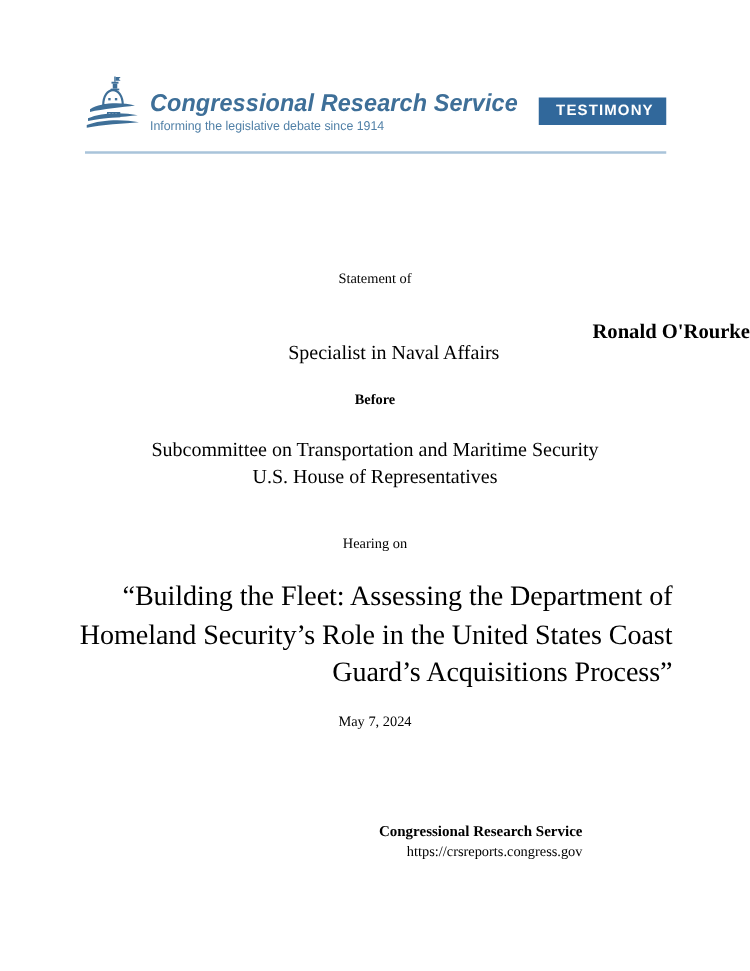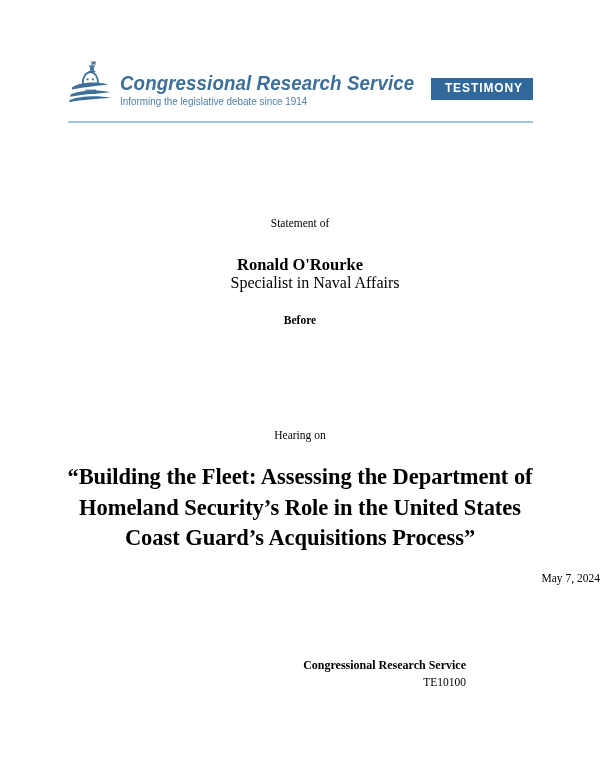--- a/index.html
+++ b/index.html
@@ -128,6 +128,7 @@
     font-size: 16.5px;
     font-weight: bold;
     line-height: 1.25;
+    text-align: right;
   }
 
   .presenter-role {

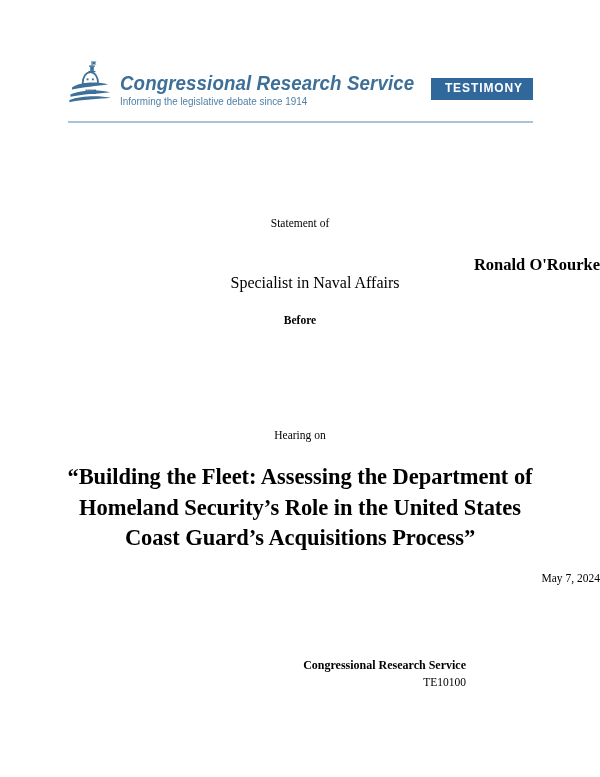--- a/index.html
+++ b/index.html
@@ -275,6 +275,7 @@
     <div class="lbl-before">Before</div>
 
     <div class="venue">
+      <div>Subcommittee on Transportation and Maritime Security</div>
     </div>
 
     <div class="lbl-hearing-on">Hearing on</div>

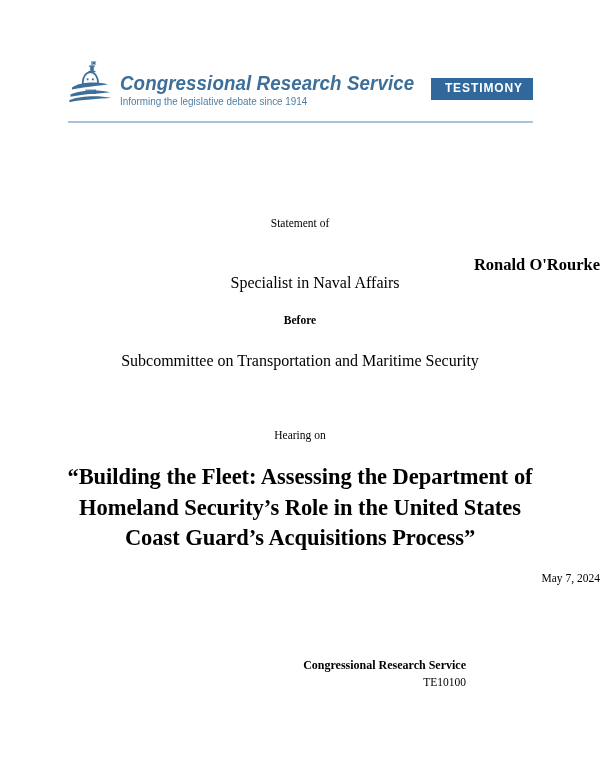--- a/index.html
+++ b/index.html
@@ -276,6 +276,7 @@
 
     <div class="venue">
       <div>Subcommittee on Transportation and Maritime Security</div>
+      <div>U.S. House of Representatives</div>
     </div>
 
     <div class="lbl-hearing-on">Hearing on</div>

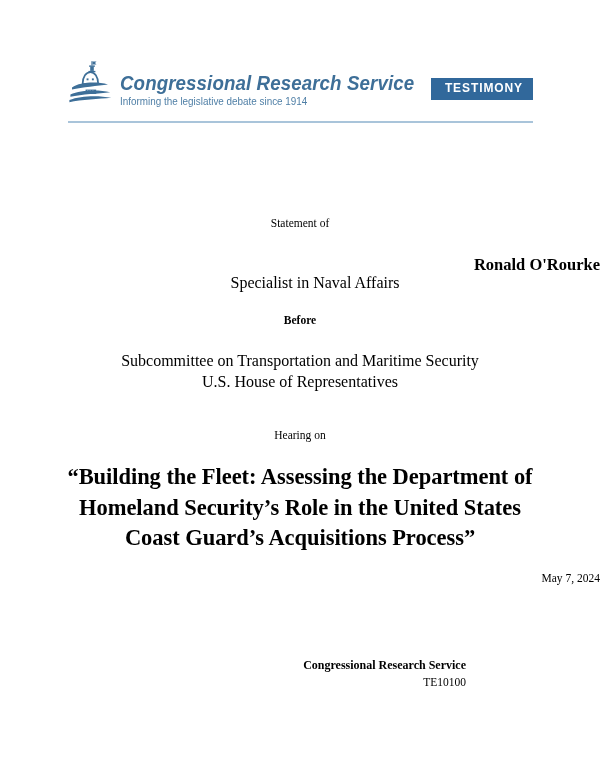--- a/index.html
+++ b/index.html
@@ -175,9 +175,9 @@
     top: 462px;
     width: 476px;
     font-size: 22.5px;
-    font-weight: bold;
+    font-weight: normal;
     line-height: 1.36;
-    text-align: center;
+    text-align: right;
     letter-spacing: -0.05px;
   }
 

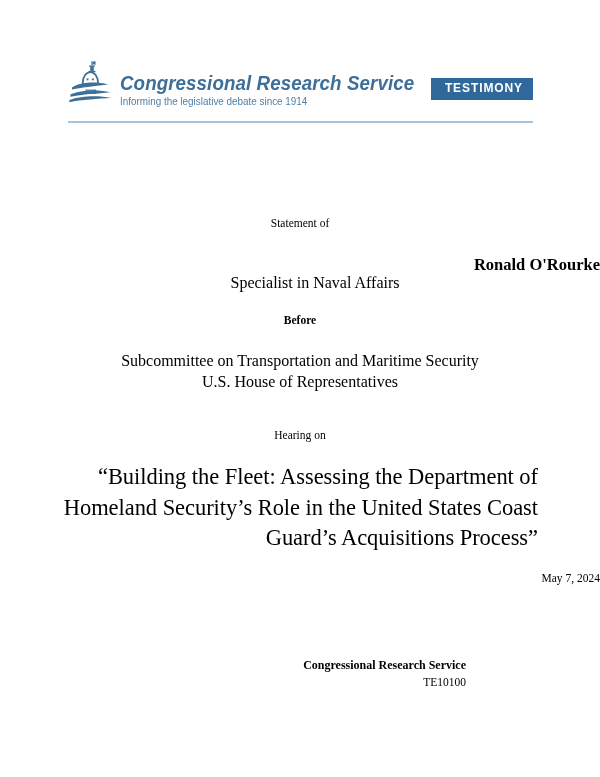--- a/index.html
+++ b/index.html
@@ -188,7 +188,6 @@
     width: 600px;
     font-size: 11.5px;
     line-height: 1.2;
-    text-align: right;
   }
 
   

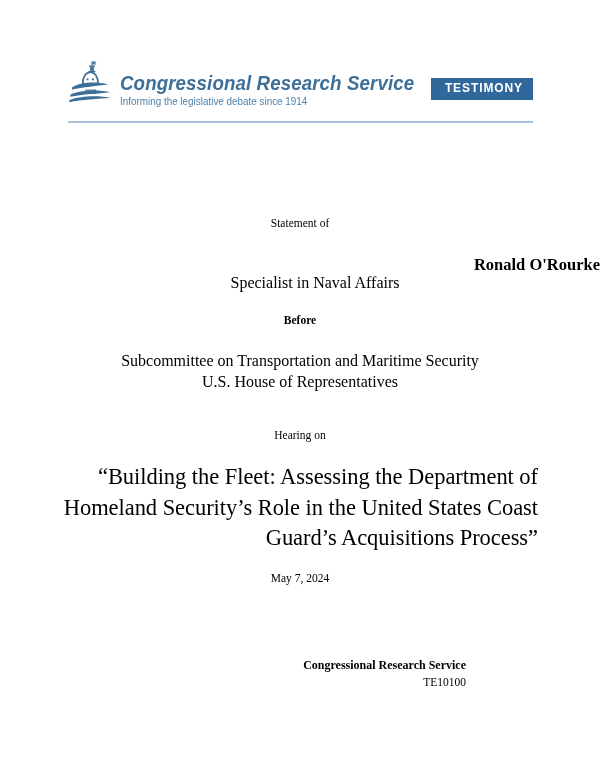--- a/index.html
+++ b/index.html
@@ -287,6 +287,7 @@
 
   <div class="attribution">
     <div class="attr-org">Congressional Research Service</div>
+    <div class="attr-url">https://crsreports.congress.gov</div>
     <div class="attr-code">TE10100</div>
   </div>
 

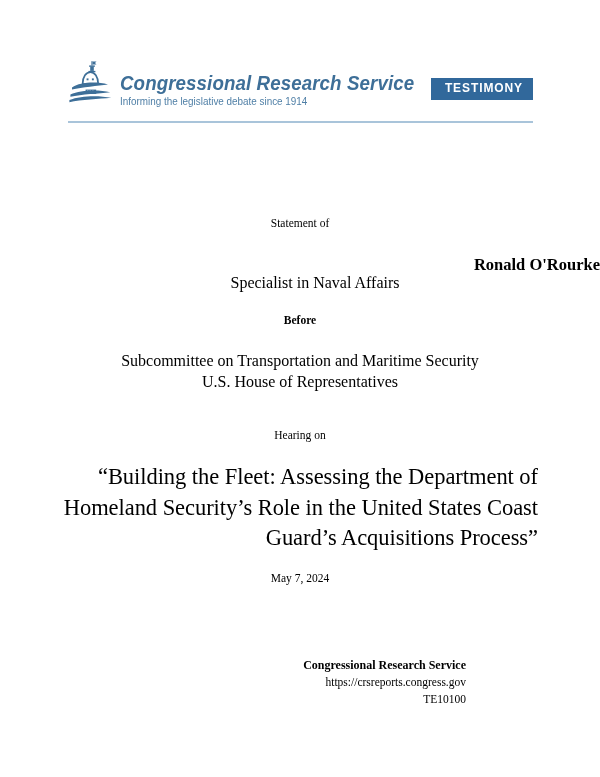--- a/index.html
+++ b/index.html
@@ -288,7 +288,6 @@
   <div class="attribution">
     <div class="attr-org">Congressional Research Service</div>
     <div class="attr-url">https://crsreports.congress.gov</div>
-    <div class="attr-code">TE10100</div>
   </div>
 
   <div class="footer">

